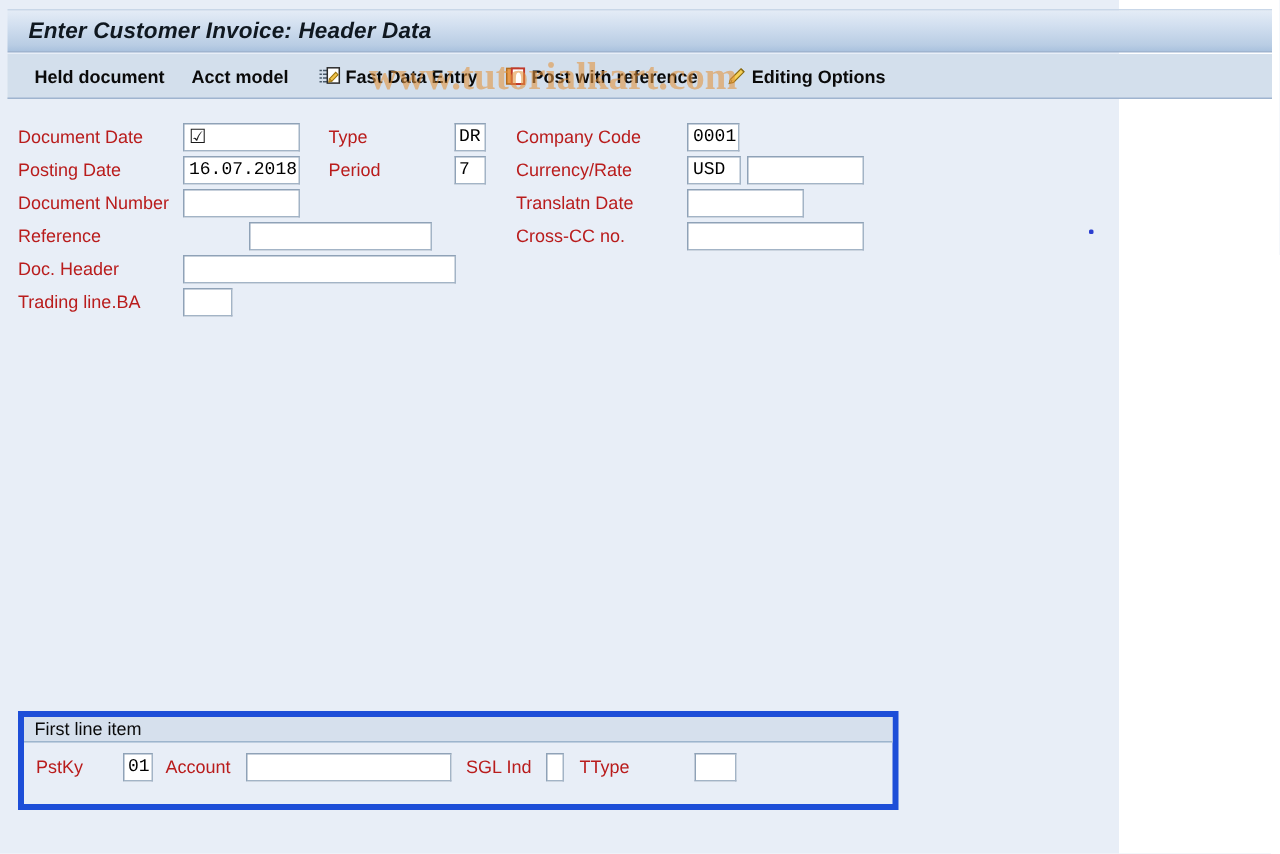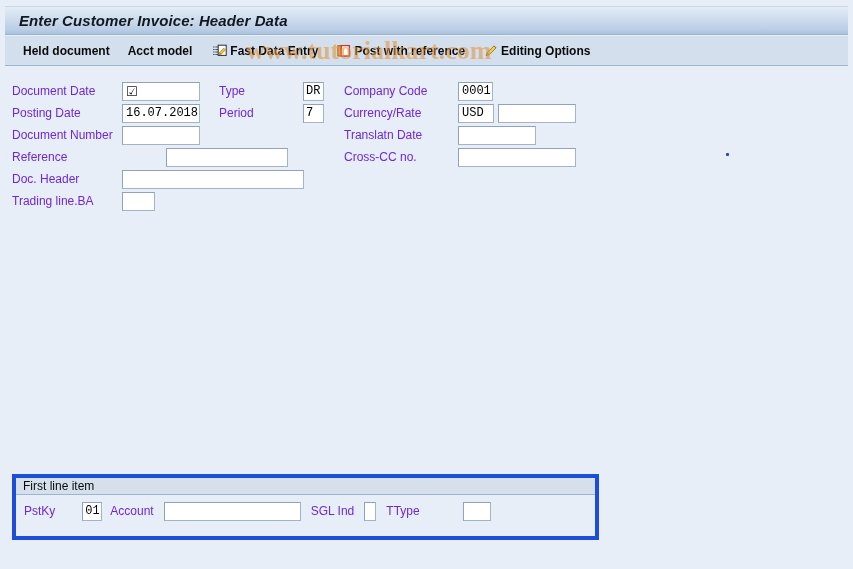--- a/index.html
+++ b/index.html
@@ -18,7 +18,7 @@
 
   #app {
     position: relative;
-    width: 853px;
+    width: 746px;
     height: 569px;
     background: #e8eef7;
     box-sizing: border-box;

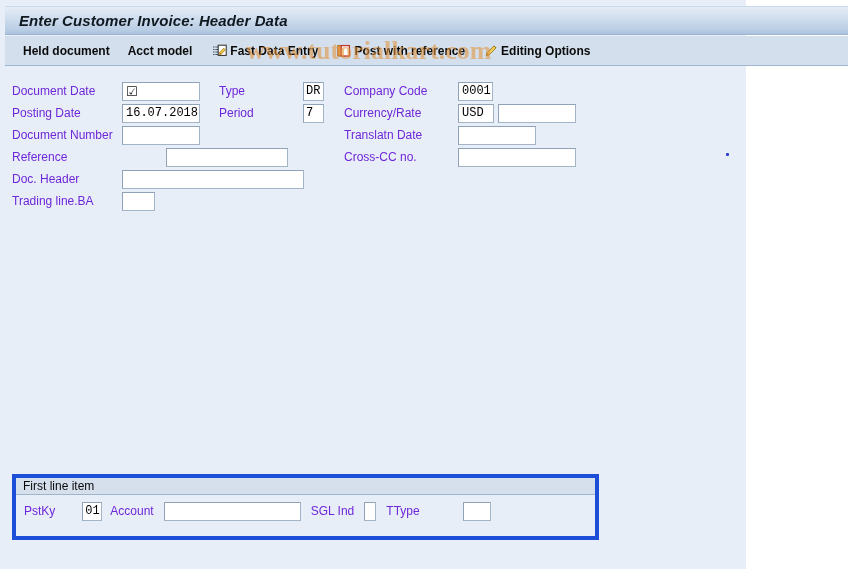--- a/index.html
+++ b/index.html
@@ -120,7 +120,7 @@
   }
   .lbl {
     font-size: 12px;
-    color: #6d28d9;
+    color: #b91c1c;
     white-space: nowrap;
     line-height: 19px;
   }

